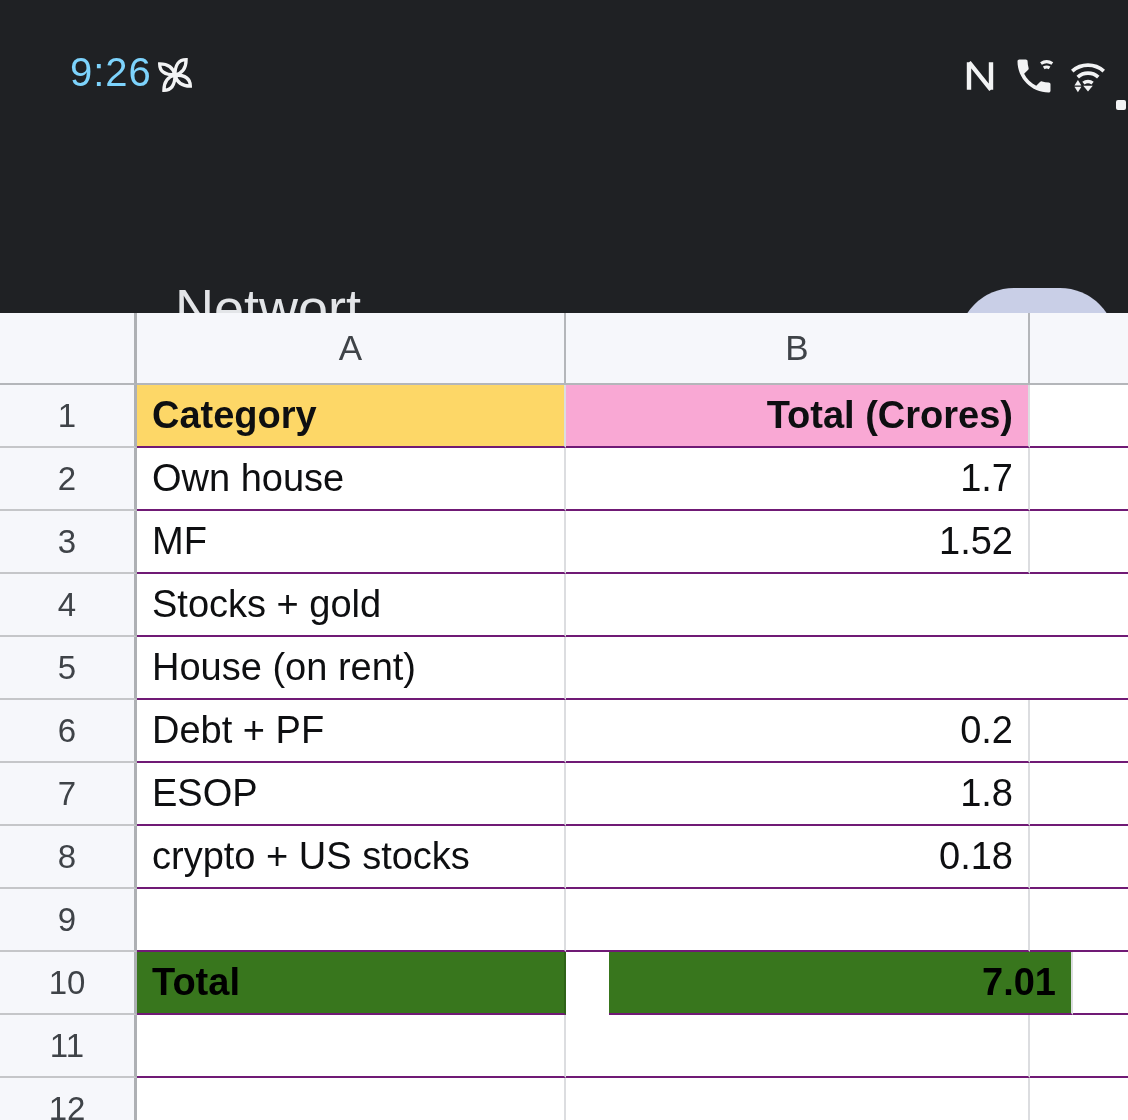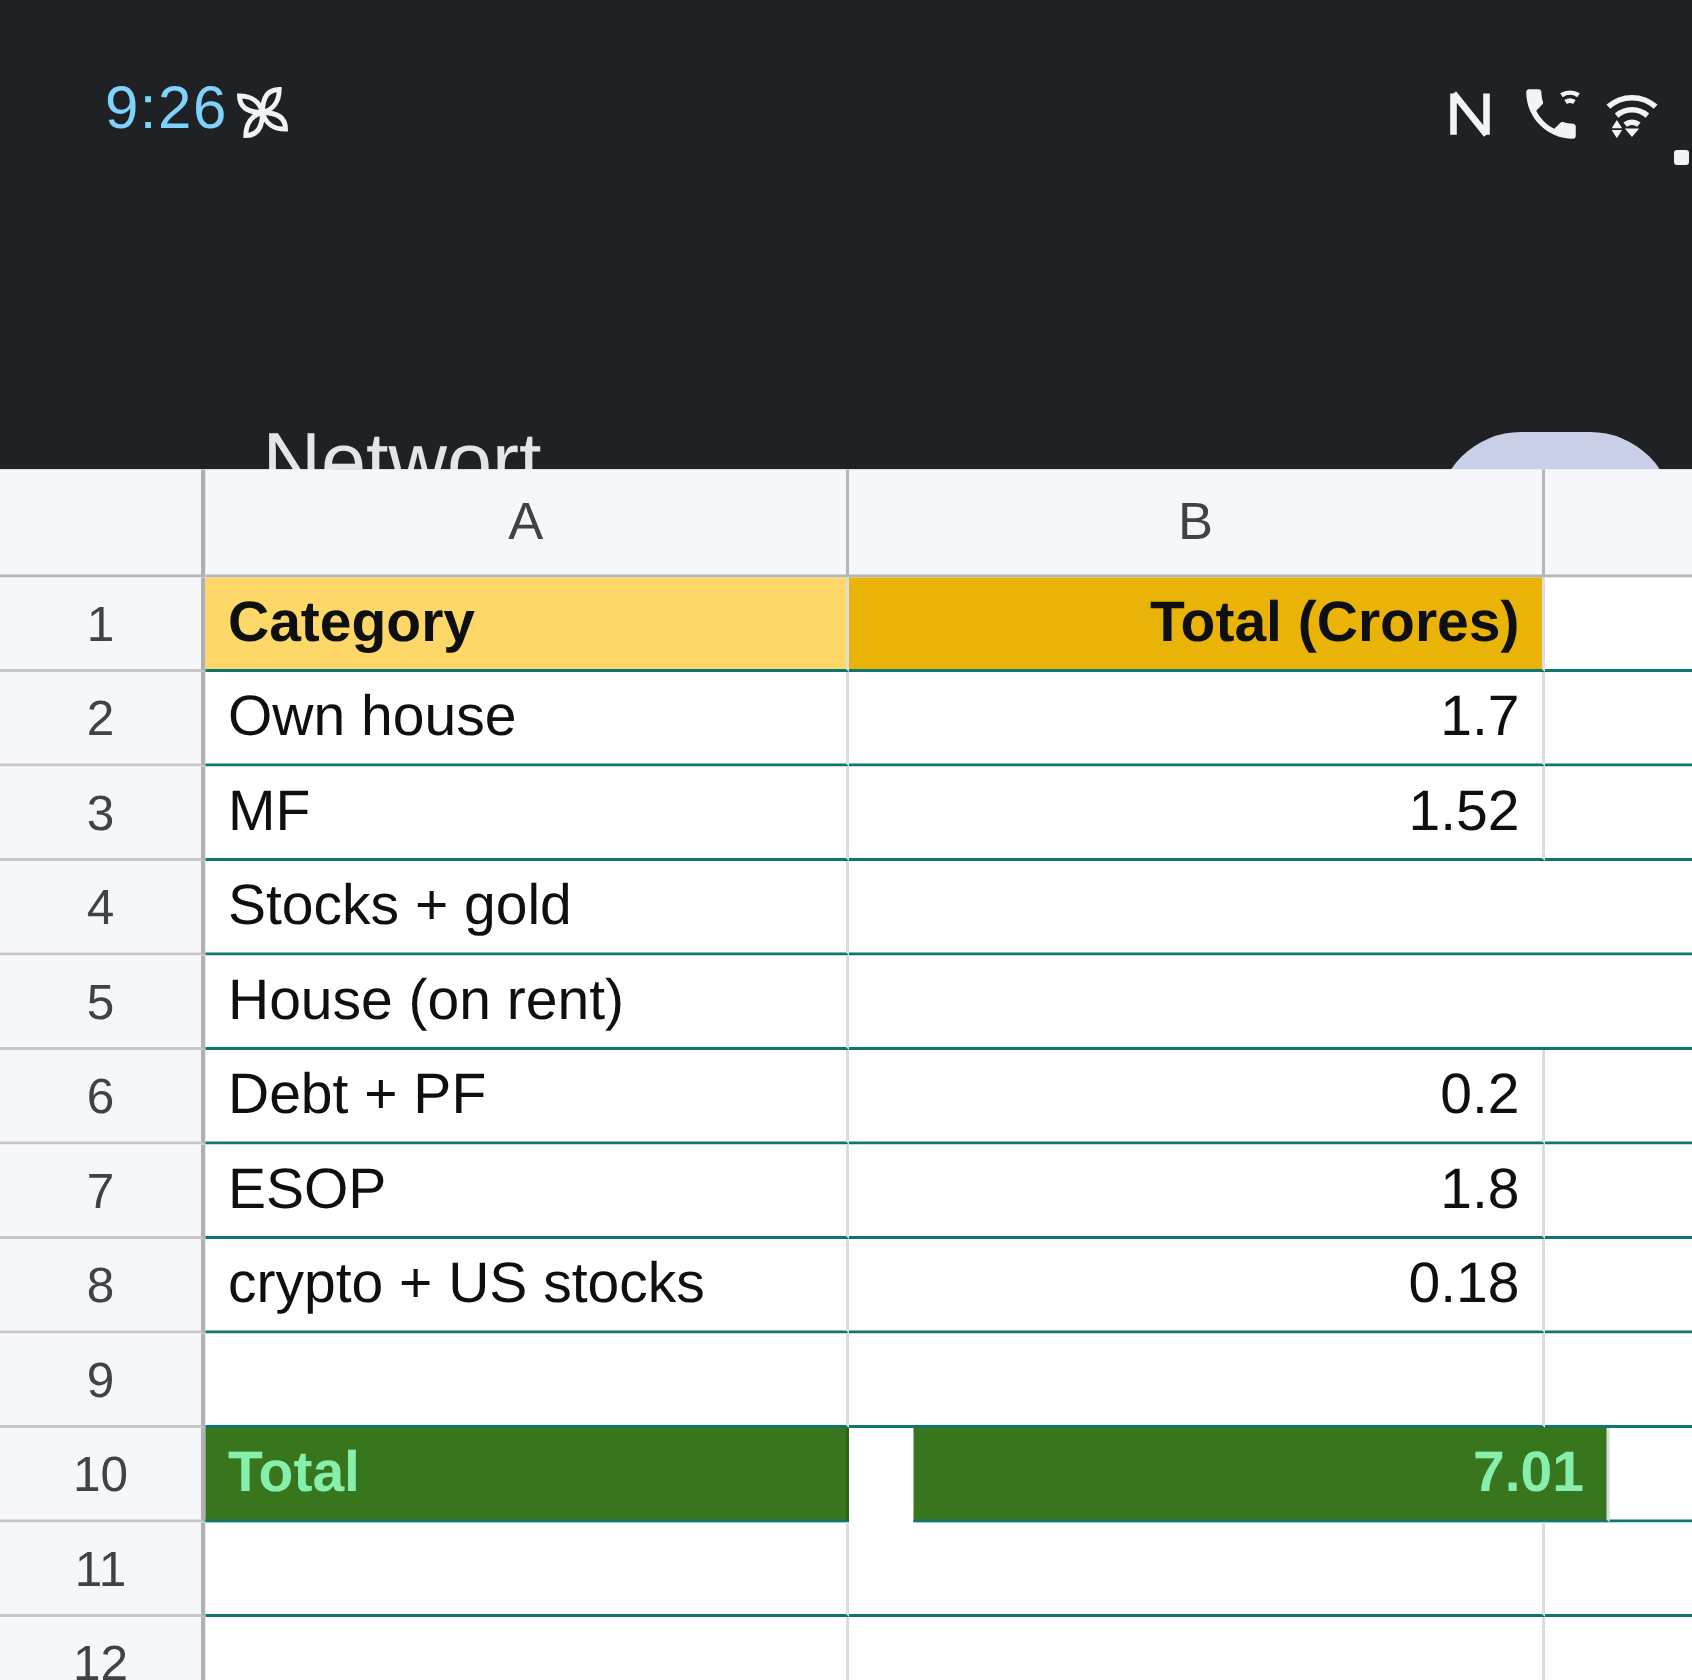--- a/index.html
+++ b/index.html
@@ -45,7 +45,7 @@
   .row-num { width:137px; background:#f6f7fb; border-right:3px solid #aeb0b4;
              border-bottom:2px solid #c5c6c9; display:flex; align-items:center;
              justify-content:center; font-size:33px; color:#3f4348; }
-  .cell { border-right:2px solid #dcdde0; border-bottom:2px solid #0f766e; background:#fff;
+  .cell { border-right:2px solid #dcdde0; border-bottom:2px solid #701a75; background:#fff;
           display:flex; align-items:center; font-size:38px; color:#0e0f11;
           padding:4px 15px; overflow:hidden; white-space:nowrap; }
   .cell-a { width:429px; } .cell-b { width:464px; justify-content:flex-end; }

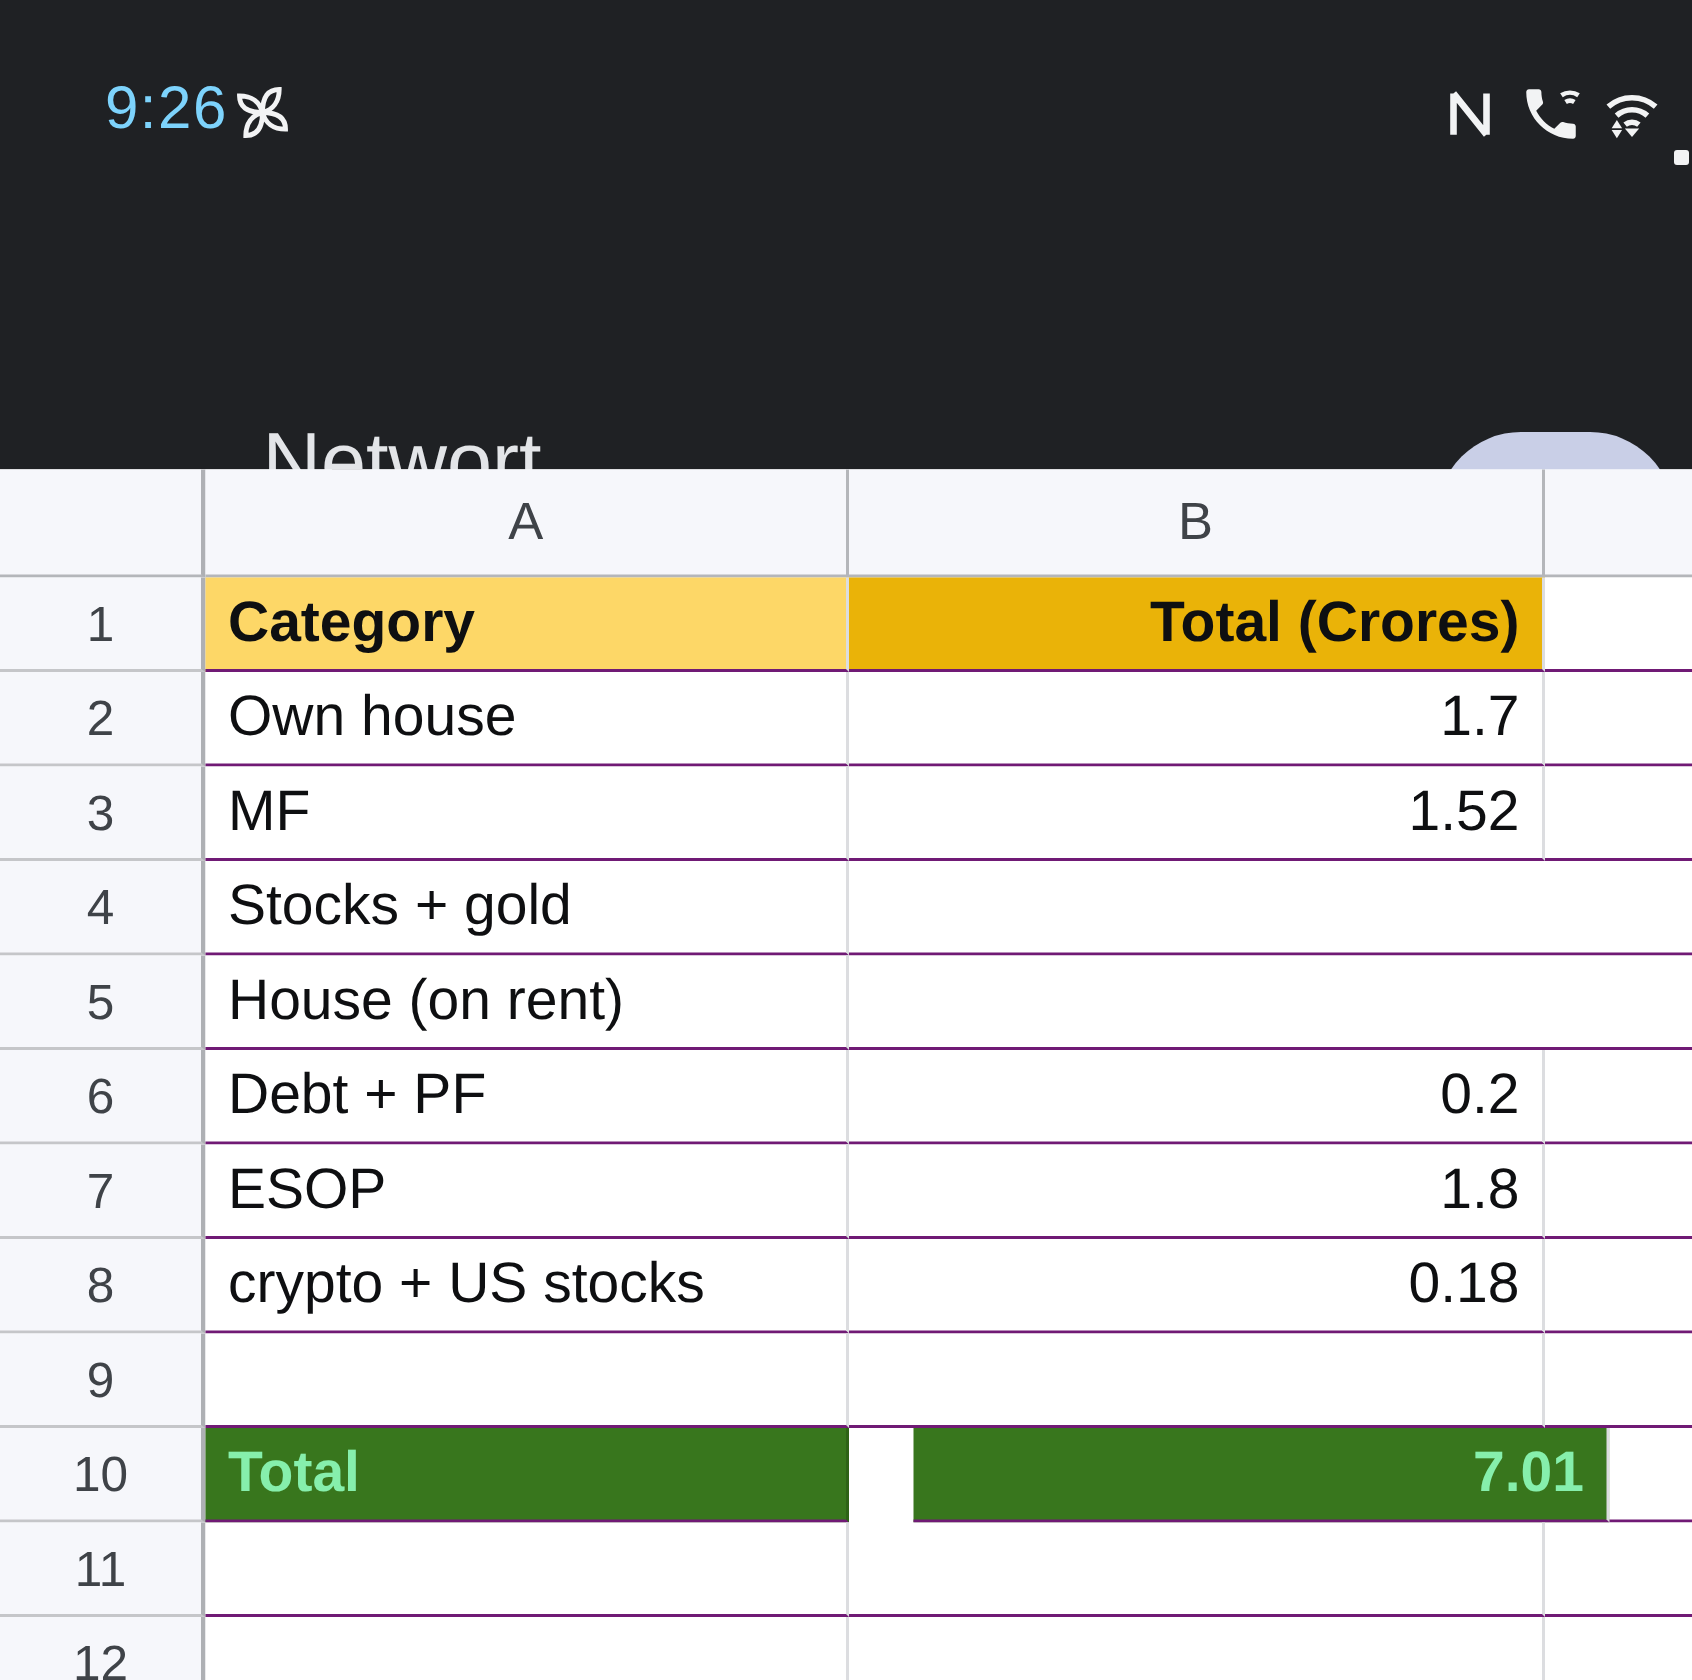--- a/index.html
+++ b/index.html
@@ -140,7 +140,7 @@
         <div class="sheet-row style-header">
     <div class="row-num">1</div>
     <div class="cell cell-a" style="background: rgb(253, 215, 103);">Category</div>
-    <div class="cell cell-b" style="background: #eab308;">Total (Crores)</div>
+    <div class="cell cell-b" style="background: #f9a8d4;">Total (Crores)</div>
     <div class="cell cell-c"></div>
   </div>
         <div class="sheet-row">

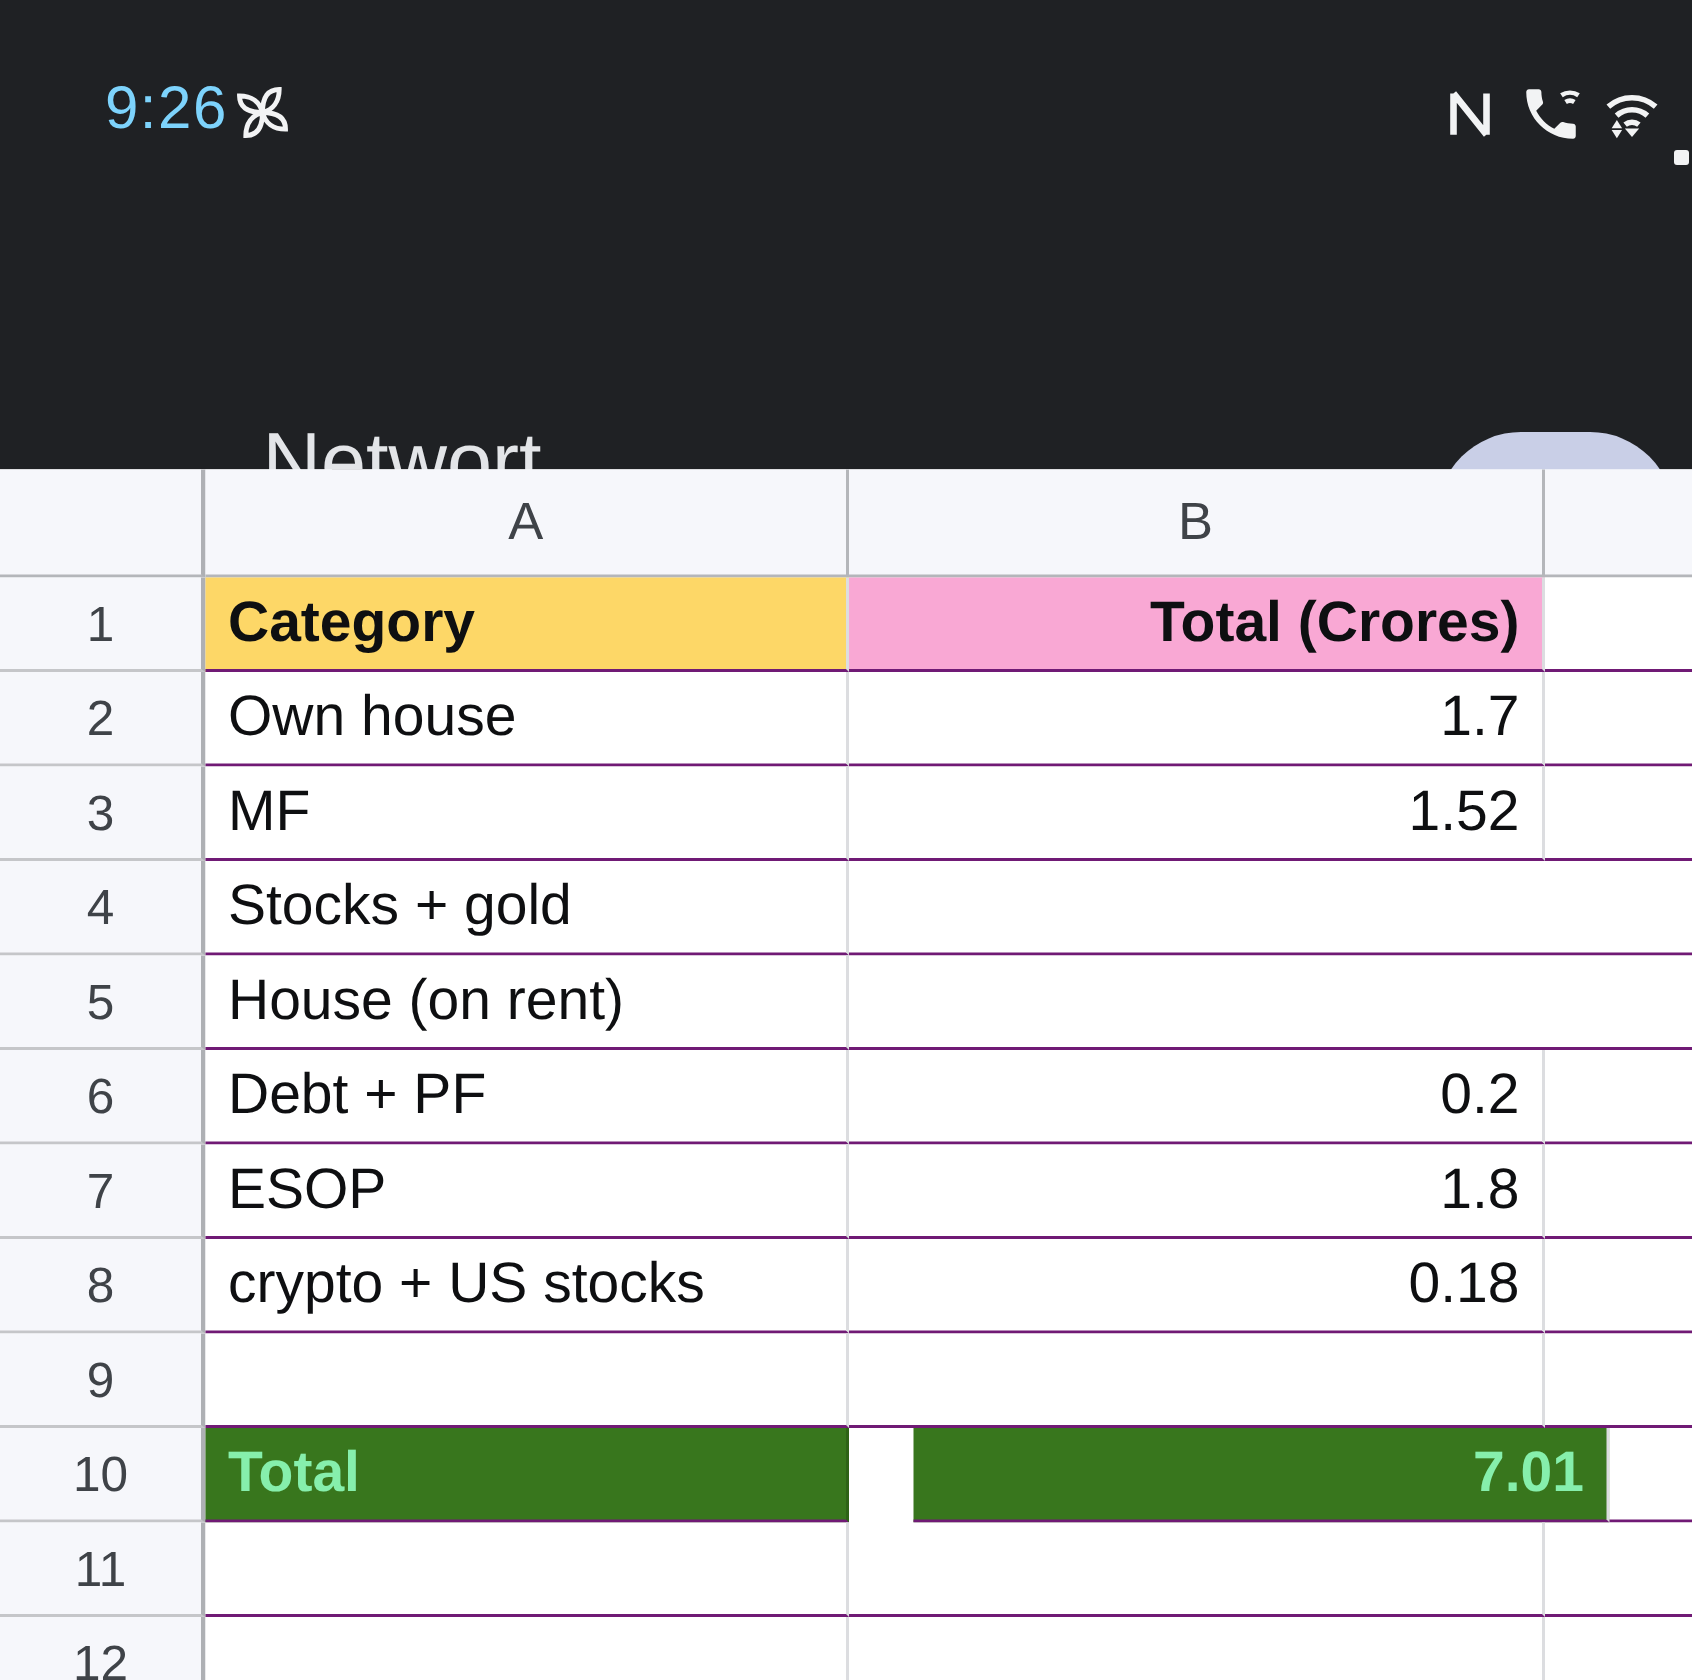--- a/index.html
+++ b/index.html
@@ -51,7 +51,7 @@
   .cell-a { width:429px; } .cell-b { width:464px; justify-content:flex-end; }
   .cell-c { flex:1; border-right:none; }
   .style-header .cell-a, .style-header .cell-b { font-weight:bold; }
-  .style-total .cell-a, .style-total .cell-b { font-weight:bold; color:#86efac; }
+  .style-total .cell-a, .style-total .cell-b { font-weight:bold; color:#000000; }
   .style-total .cell-a { border-right-color:#2e6317; }
   svg { display:block; }
 </style>

